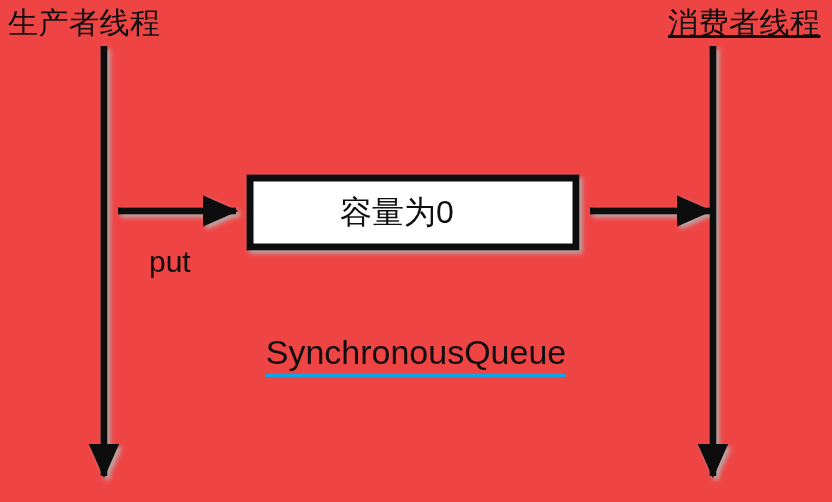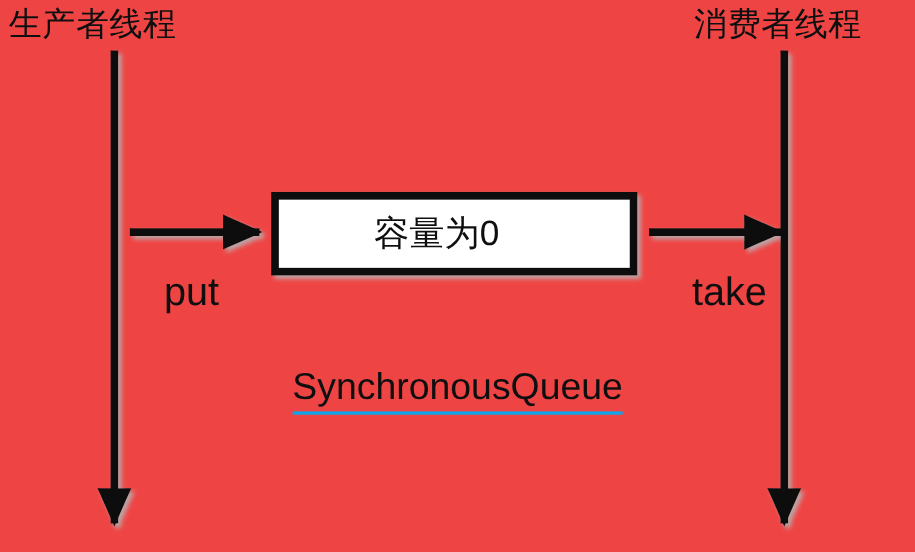--- a/index.html
+++ b/index.html
@@ -29,7 +29,7 @@
     letter-spacing: 0.5px;
   }
   #producer-label { left: 8px;  top: 8px; }
-  #consumer-label { left: 631px; top: 8px; }
+  #consumer-label { left: 668px; top: 8px; text-decoration: underline; }
 
   .op-label {
     font-size: 36px;

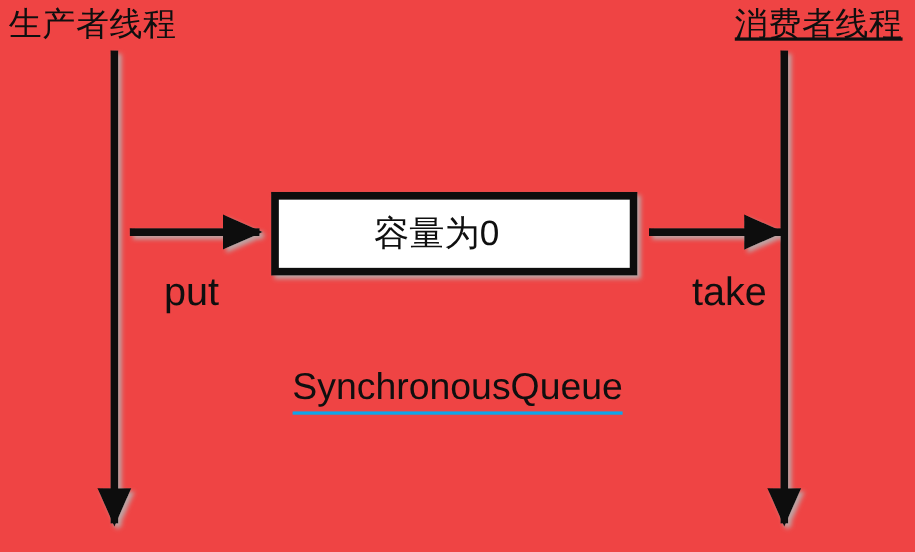--- a/index.html
+++ b/index.html
@@ -32,7 +32,7 @@
   #consumer-label { left: 668px; top: 8px; text-decoration: underline; }
 
   .op-label {
-    font-size: 36px;
+    font-size: 30px;
   }
   #put-label  { left: 149px; top: 247px; }
   #take-label { left: 629px; top: 247px; }

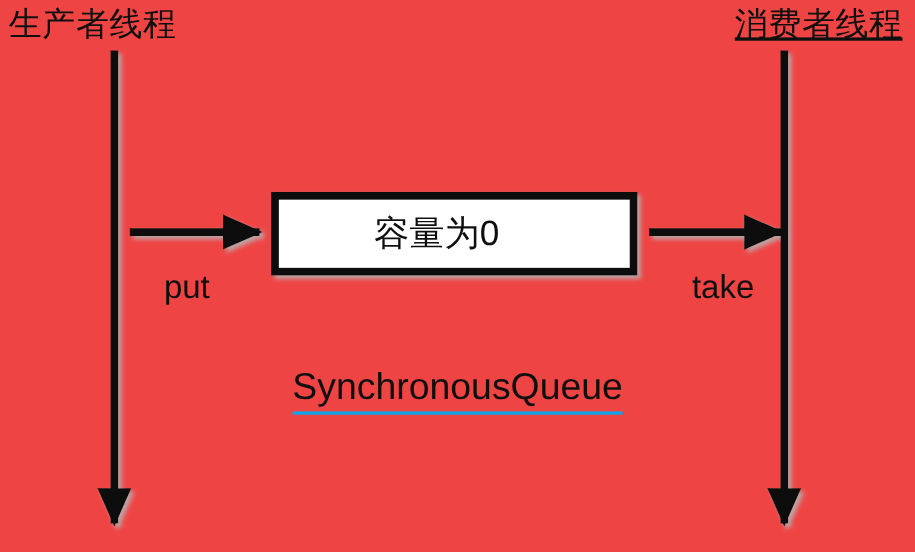--- a/index.html
+++ b/index.html
@@ -111,7 +111,6 @@
 
   <div class="label op-label" id="put-label">put</div>
 
-  <div class="label op-label" id="take-label">take</div>
 
   <div id="box-text">容量为0</div>
 

